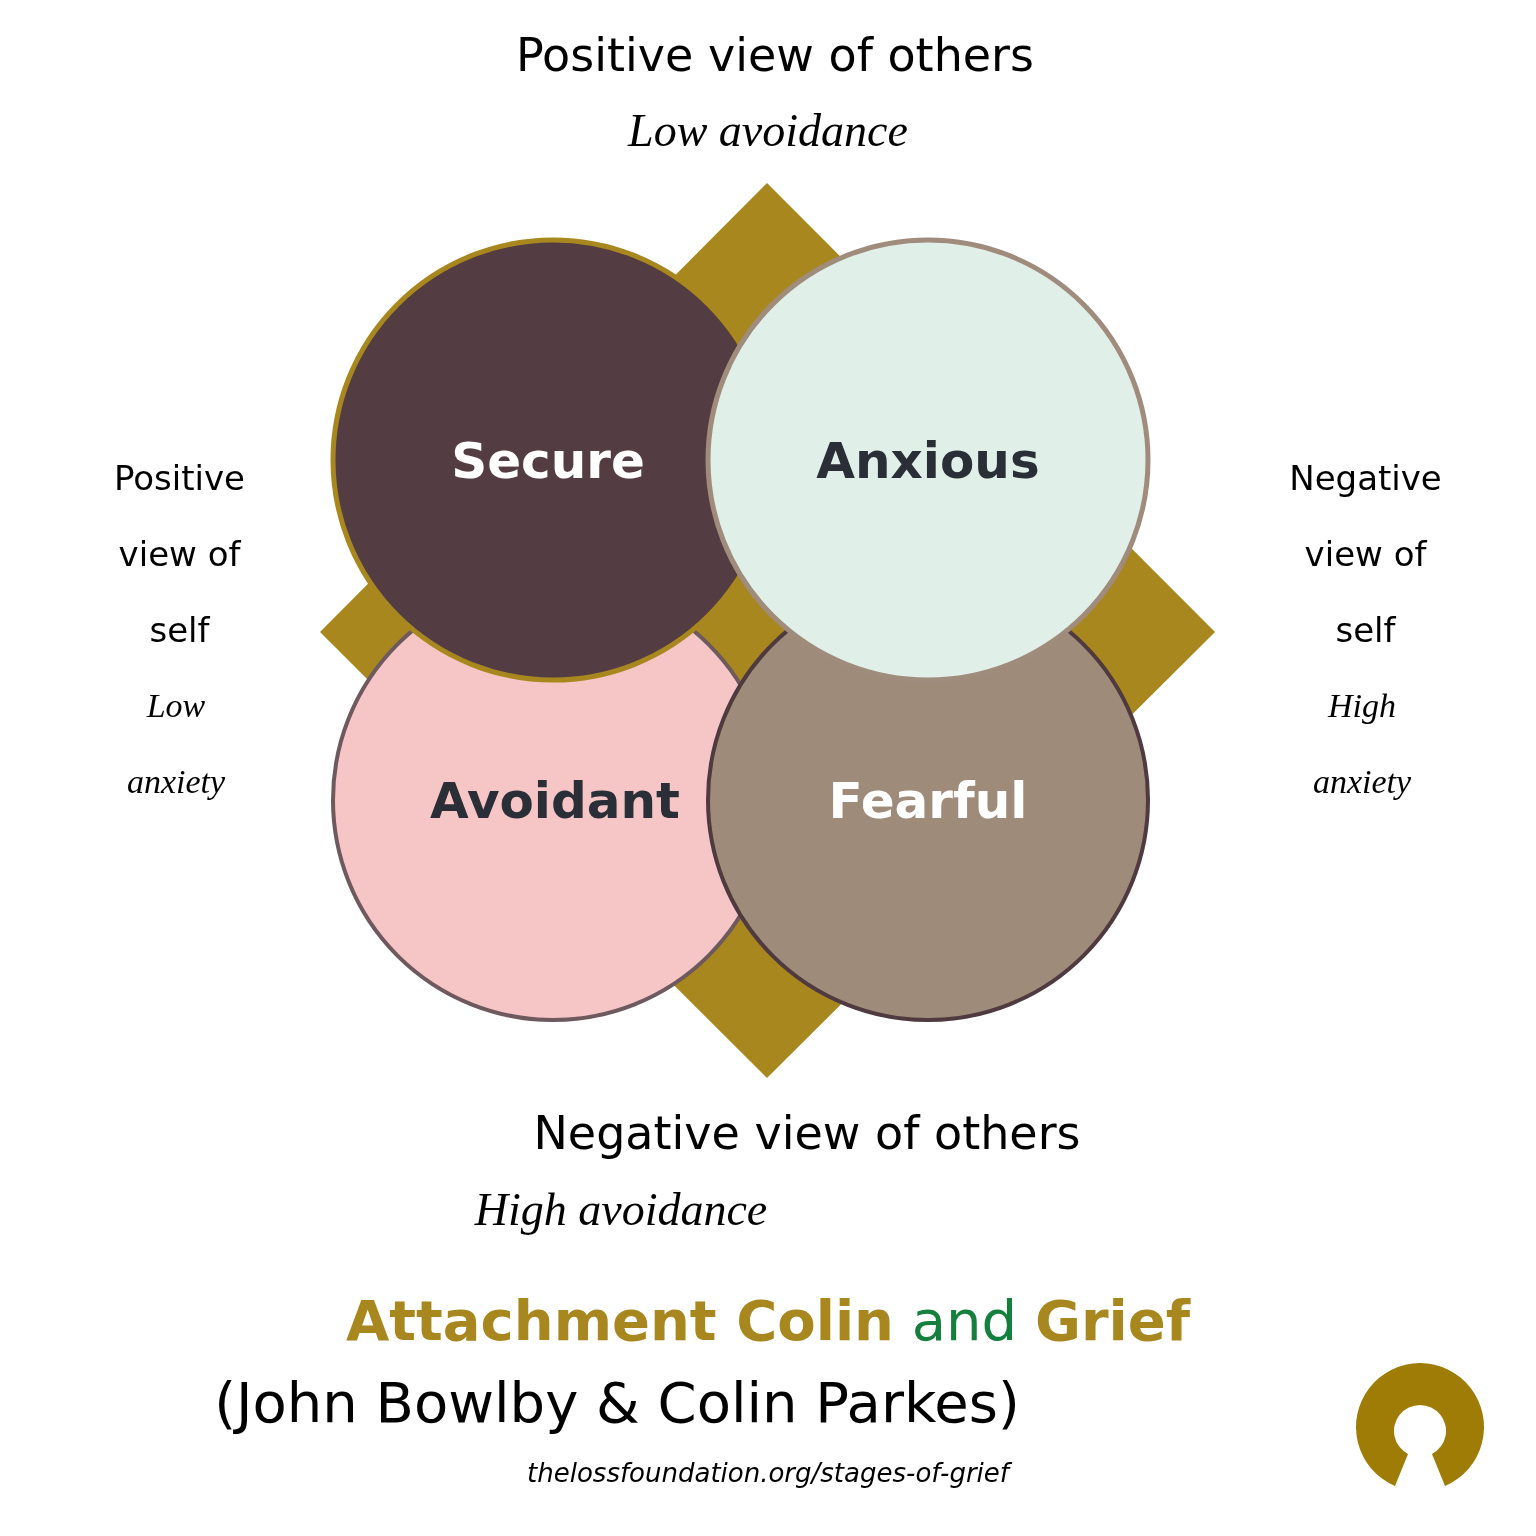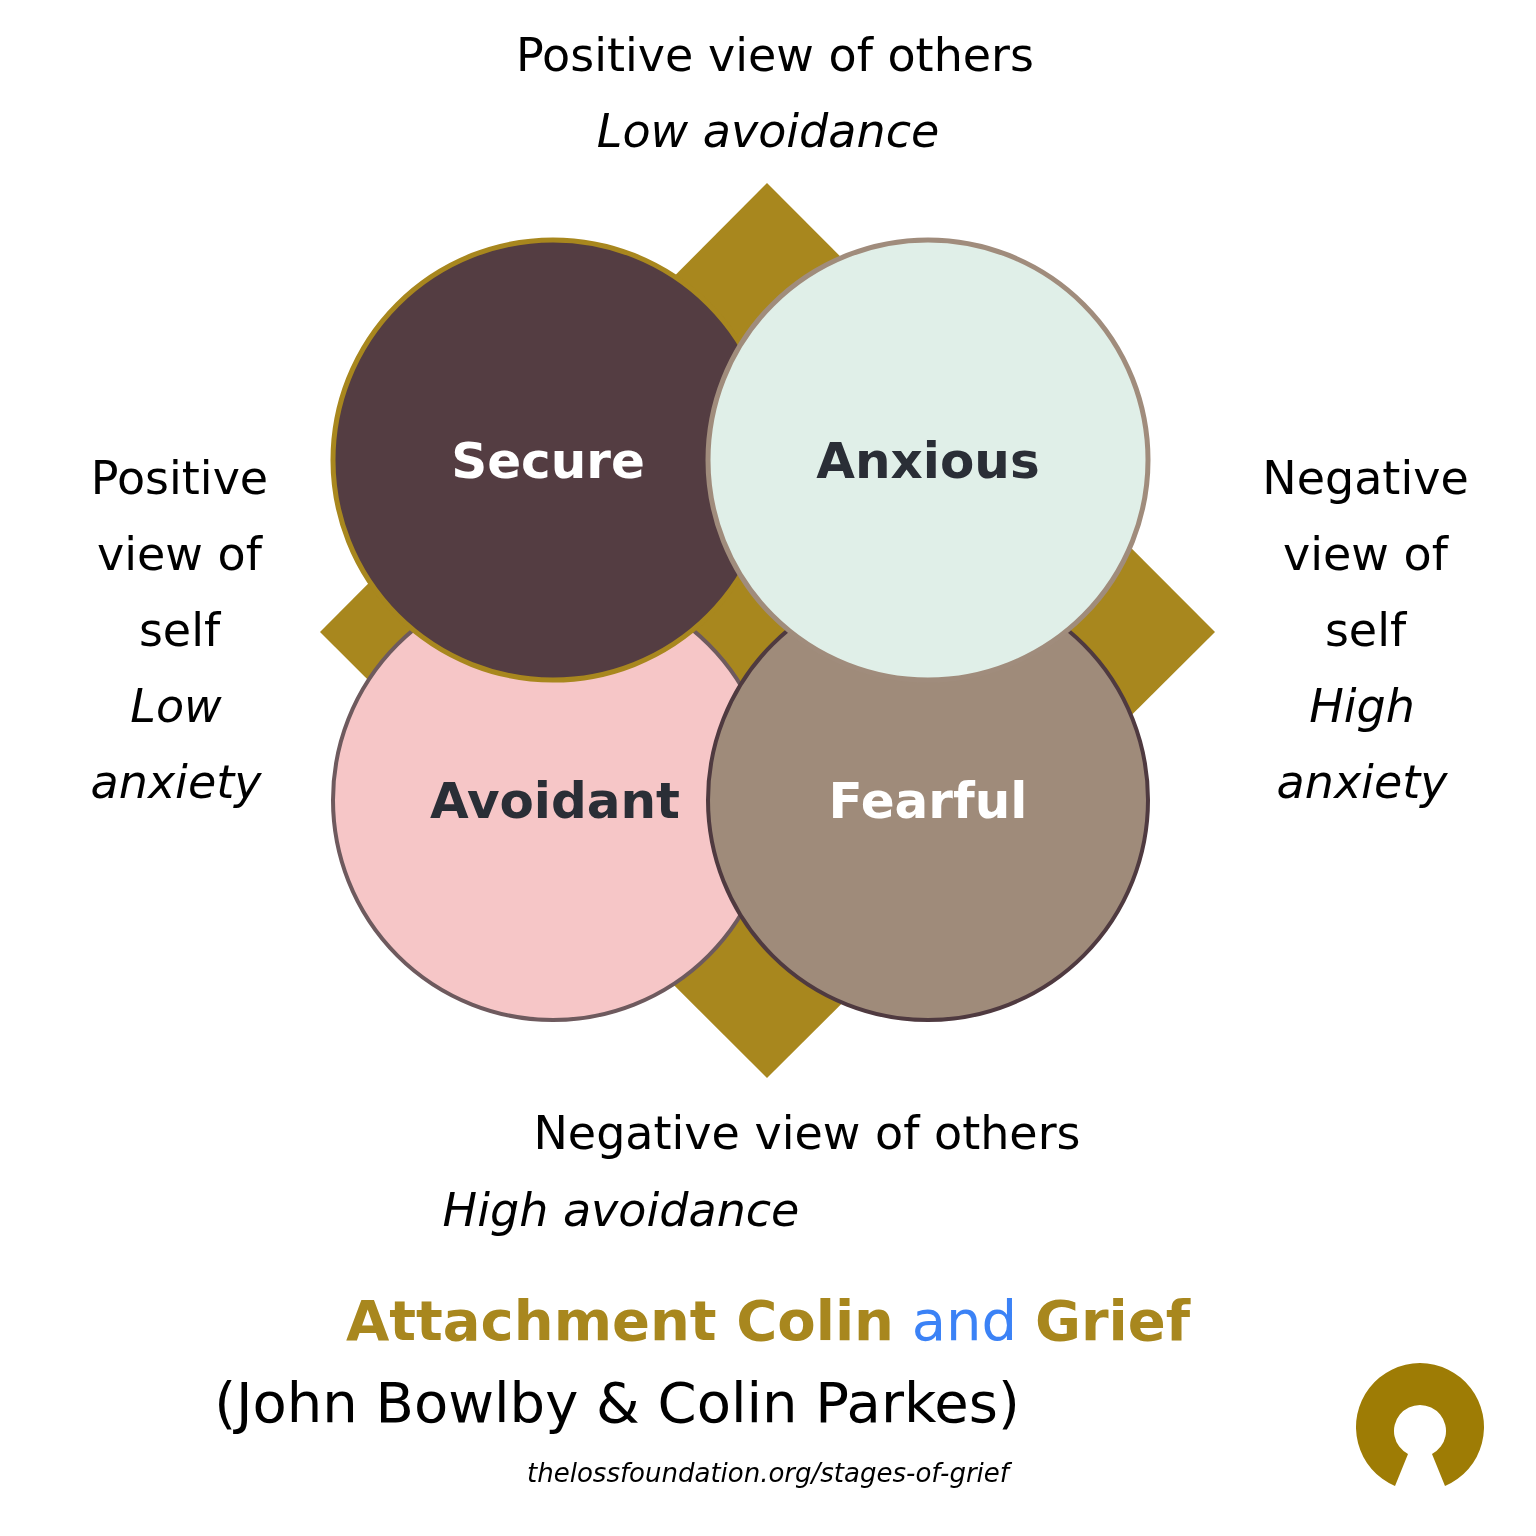--- a/index.html
+++ b/index.html
@@ -7,7 +7,7 @@
   .abs { position:absolute; }
   .center-text { text-align:center; }
   .bold { font-weight:normal;padding-left:7px; }
-  .ital { font-style:italic; font-weight:normal; }
+  .ital { font-style:italic; font-weight:normal;font-family:Liberation Serif, serif; }
   #top-title { left:0; width:1536px; top:28px; font-size:46px; }
   #top-sub { left:0; width:1536px; top:104px; font-size:46px; }
   #bottom-title { left:0; width:1536px; top:1106px; font-size:46px;margin-left:32px; }

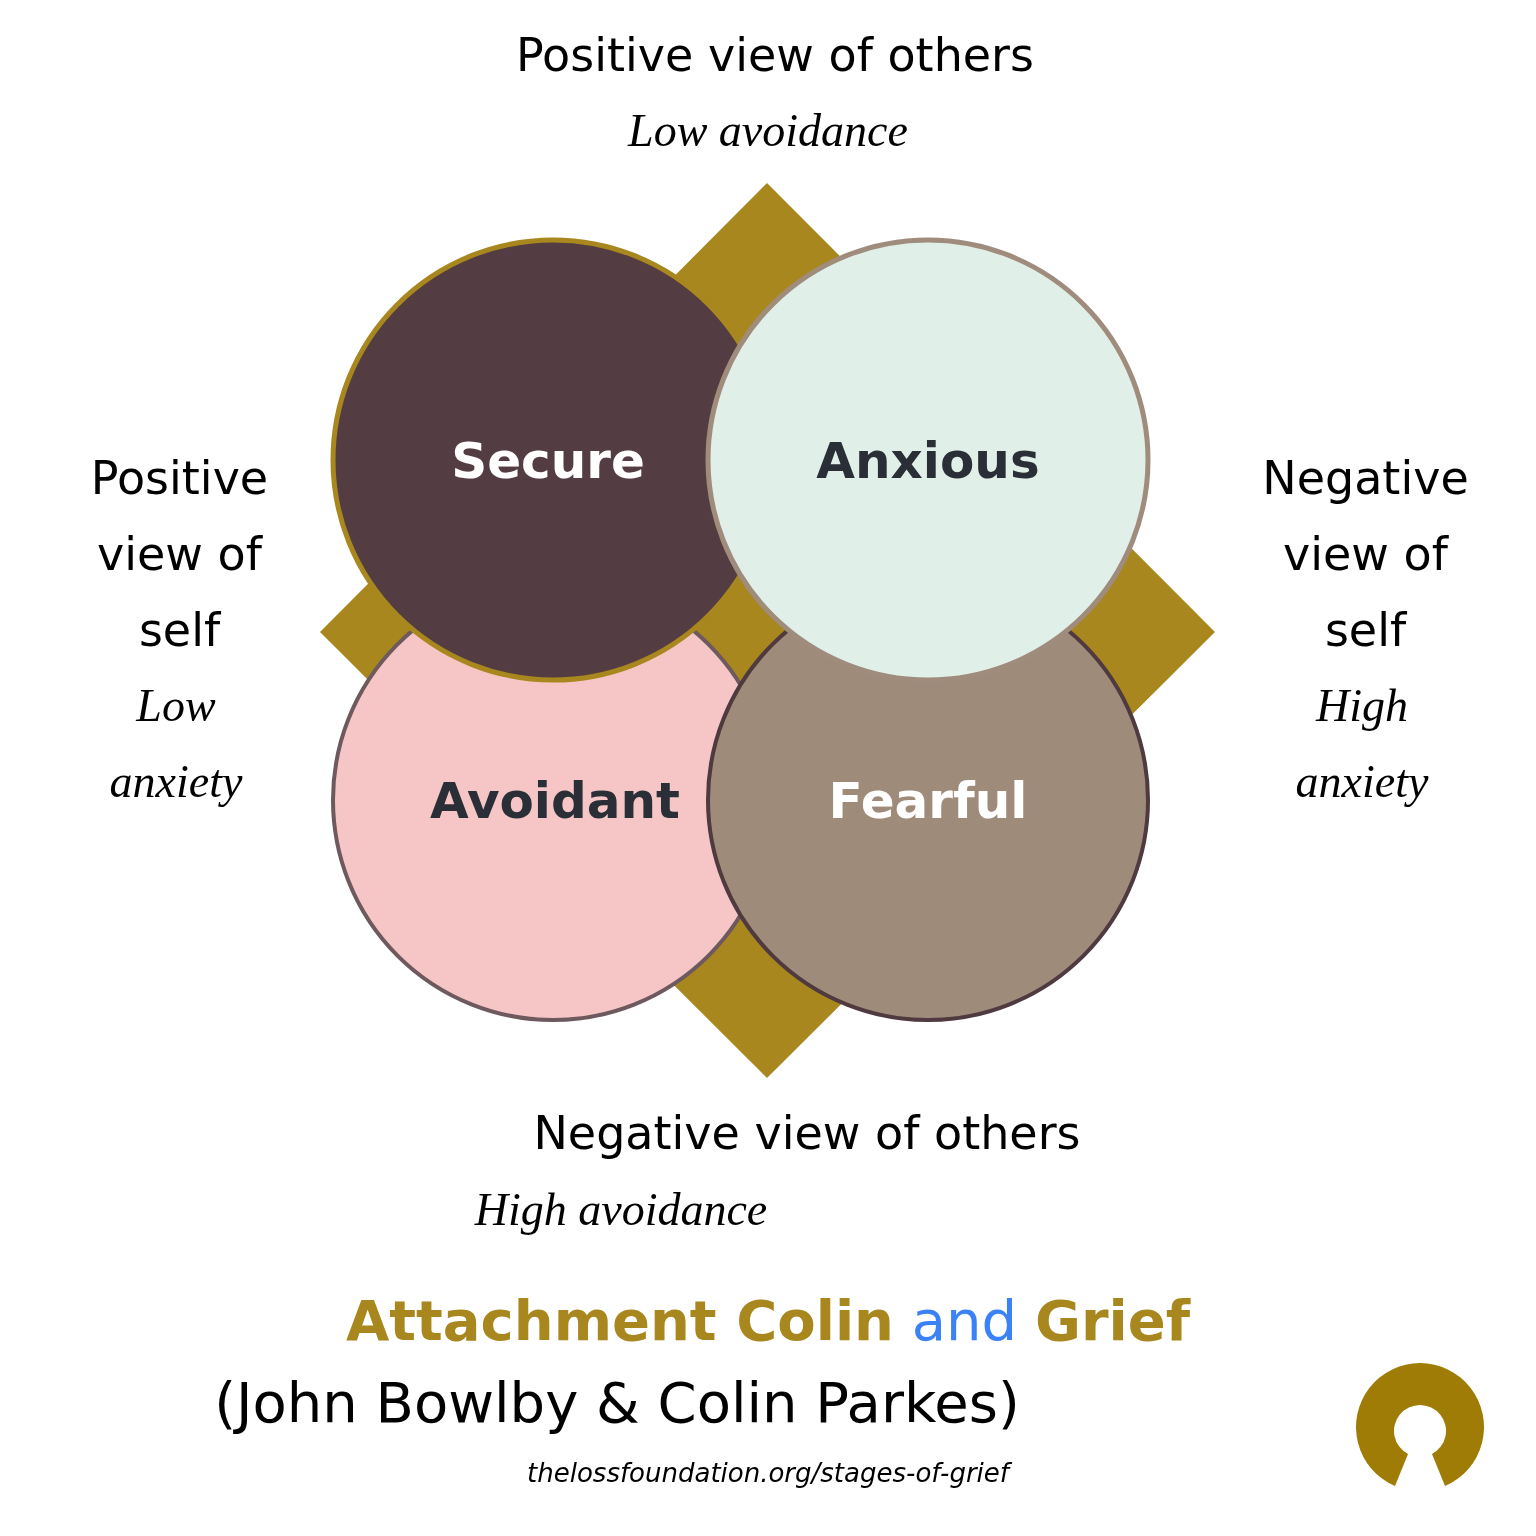--- a/index.html
+++ b/index.html
@@ -12,7 +12,7 @@
   #top-sub { left:0; width:1536px; top:104px; font-size:46px; }
   #bottom-title { left:0; width:1536px; top:1106px; font-size:46px;margin-left:32px; }
   #bottom-sub { left:0; width:1242px; top:1183px; font-size:46px; }
-  .side { width:300px; font-size:46px; line-height:76px; }
+  .side { width:300px; font-size:34px; line-height:76px; }
   #left-label { left:26px; top:440px; }
   #right-label { left:1212px; top:440px; }
   .side .line { display:block; }

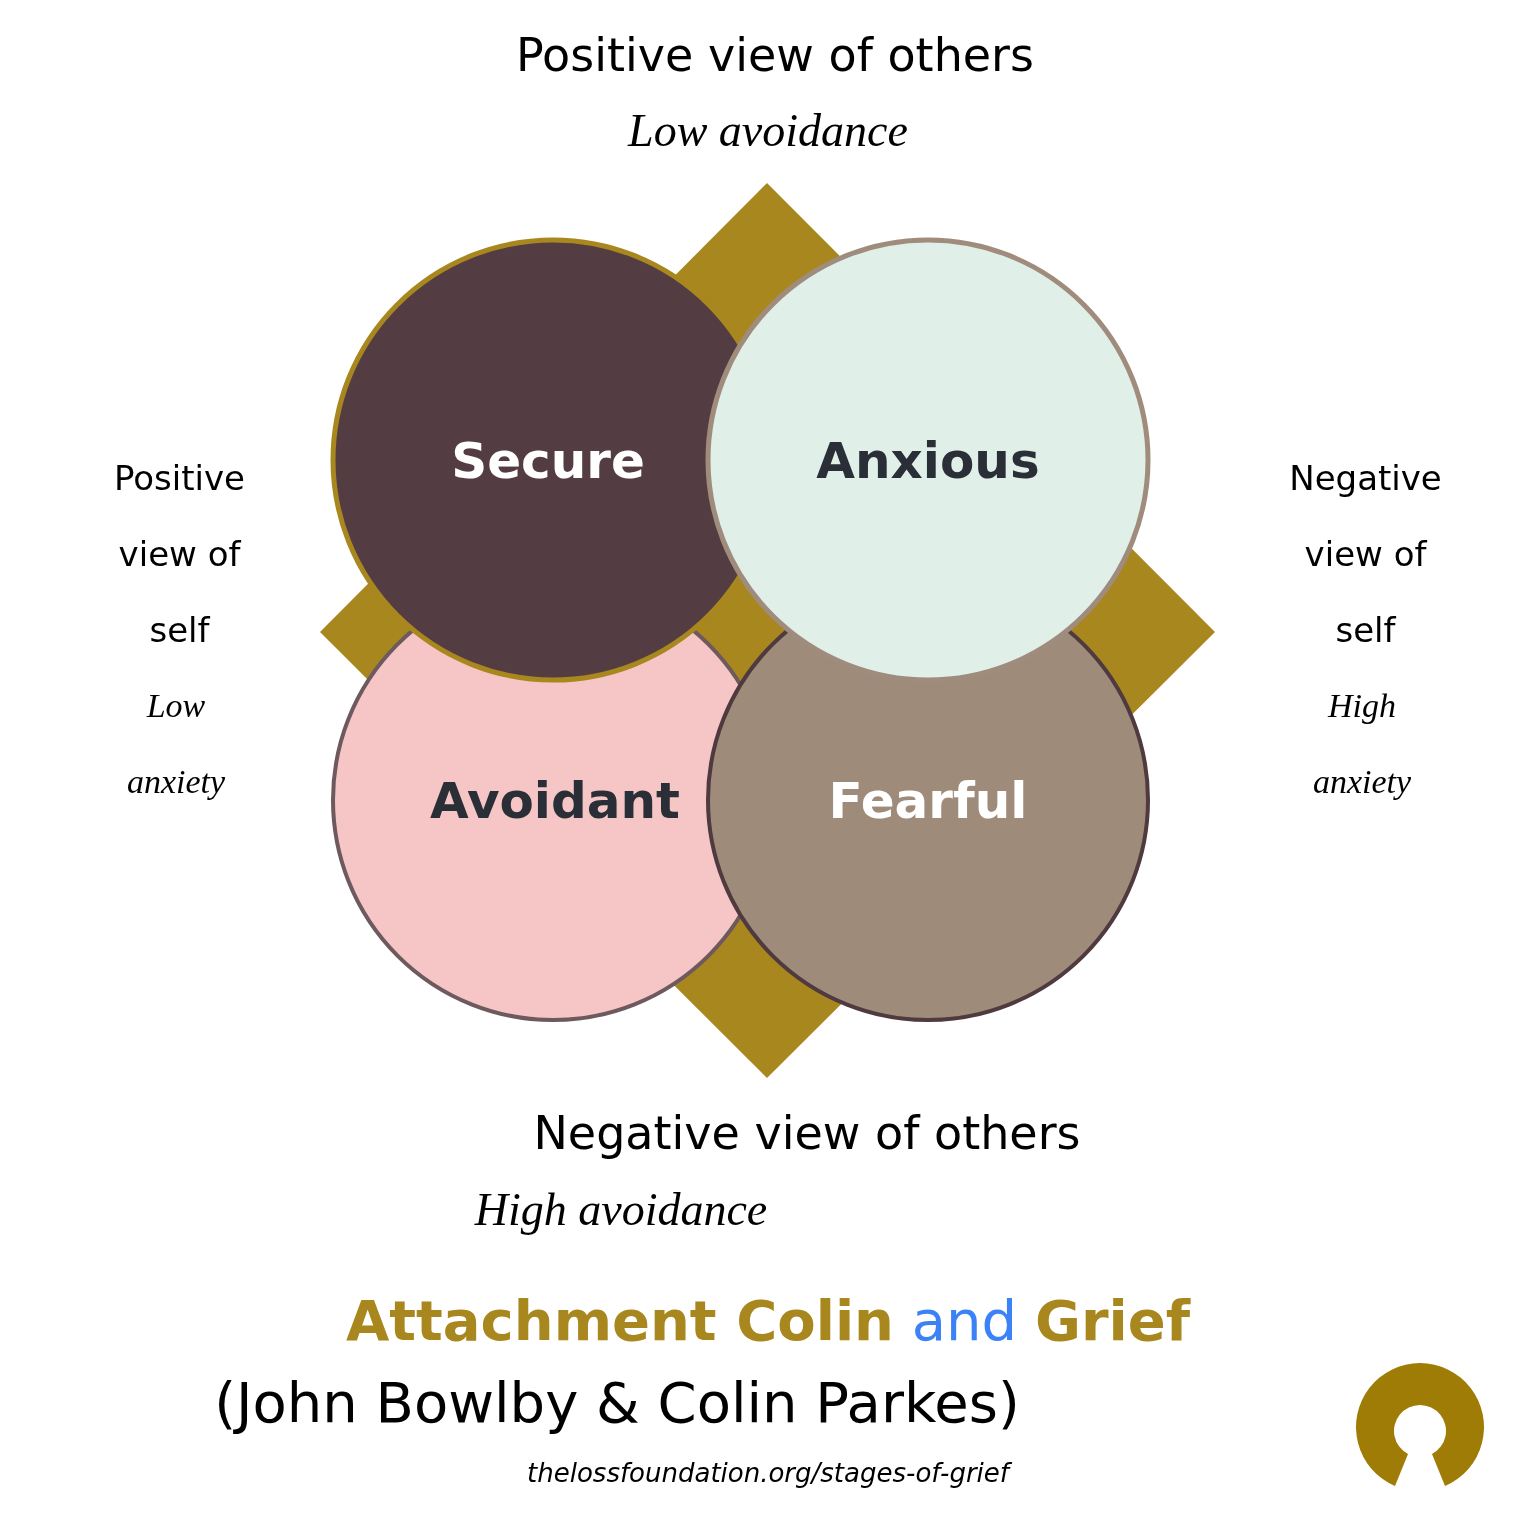--- a/index.html
+++ b/index.html
@@ -20,7 +20,7 @@
   .circle-label { font-weight:bold; font-size:50px; }
   #footer-title { left:0; width:1536px; top:1288px; font-size:56px; }
   #footer-title .gold { color:#a8871e; font-weight:bold; }
-  #footer-title .plain { color:#3b82f6; font-weight:normal;text-align:center; }
+  #footer-title .plain { color:#15803d; font-weight:normal;text-align:center; }
   #footer-authors { left:0; width:1234px; top:1370px; font-size:56px; font-weight:normal; }
   #footer-url { left:0; width:1536px; top:1458px; font-size:26px; font-weight:normal; font-style:italic; }
   #logo { left:1350px; top:1356px; width:140px; height:140px; }

